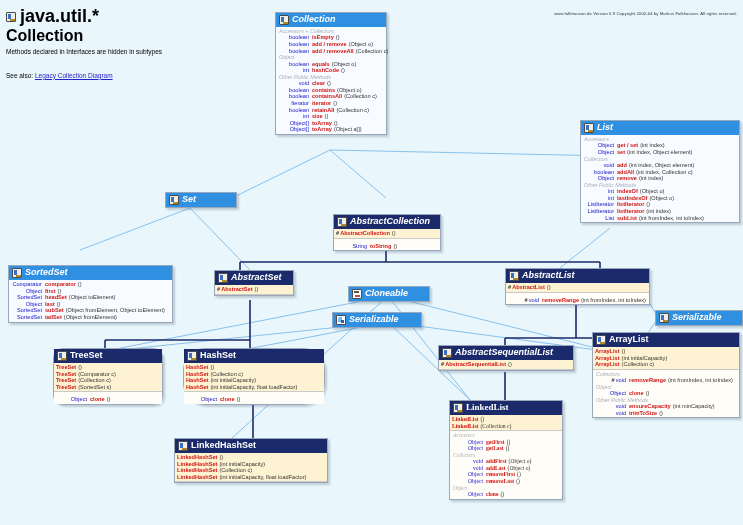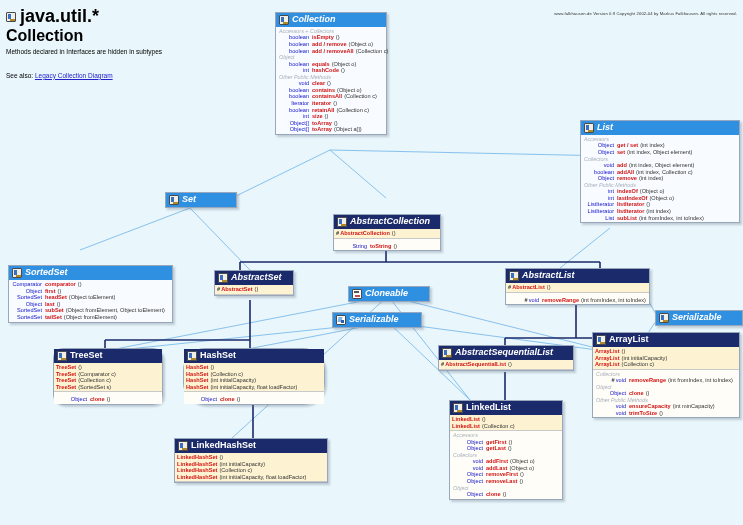--- a/index.html
+++ b/index.html
@@ -528,7 +528,7 @@
           </div>
         </div>
       </div>
-      <div class="cls conc" style="left: 449px; top: 400px; width: 112px;">
+      <div class="cls conc" style="left: 449px; top: 400px; width: 112px; font-family: Liberation Serif, serif;">
         <div class="ttl">
           <span class="ic "></span>
           <span class="nm">LinkedList</span>

